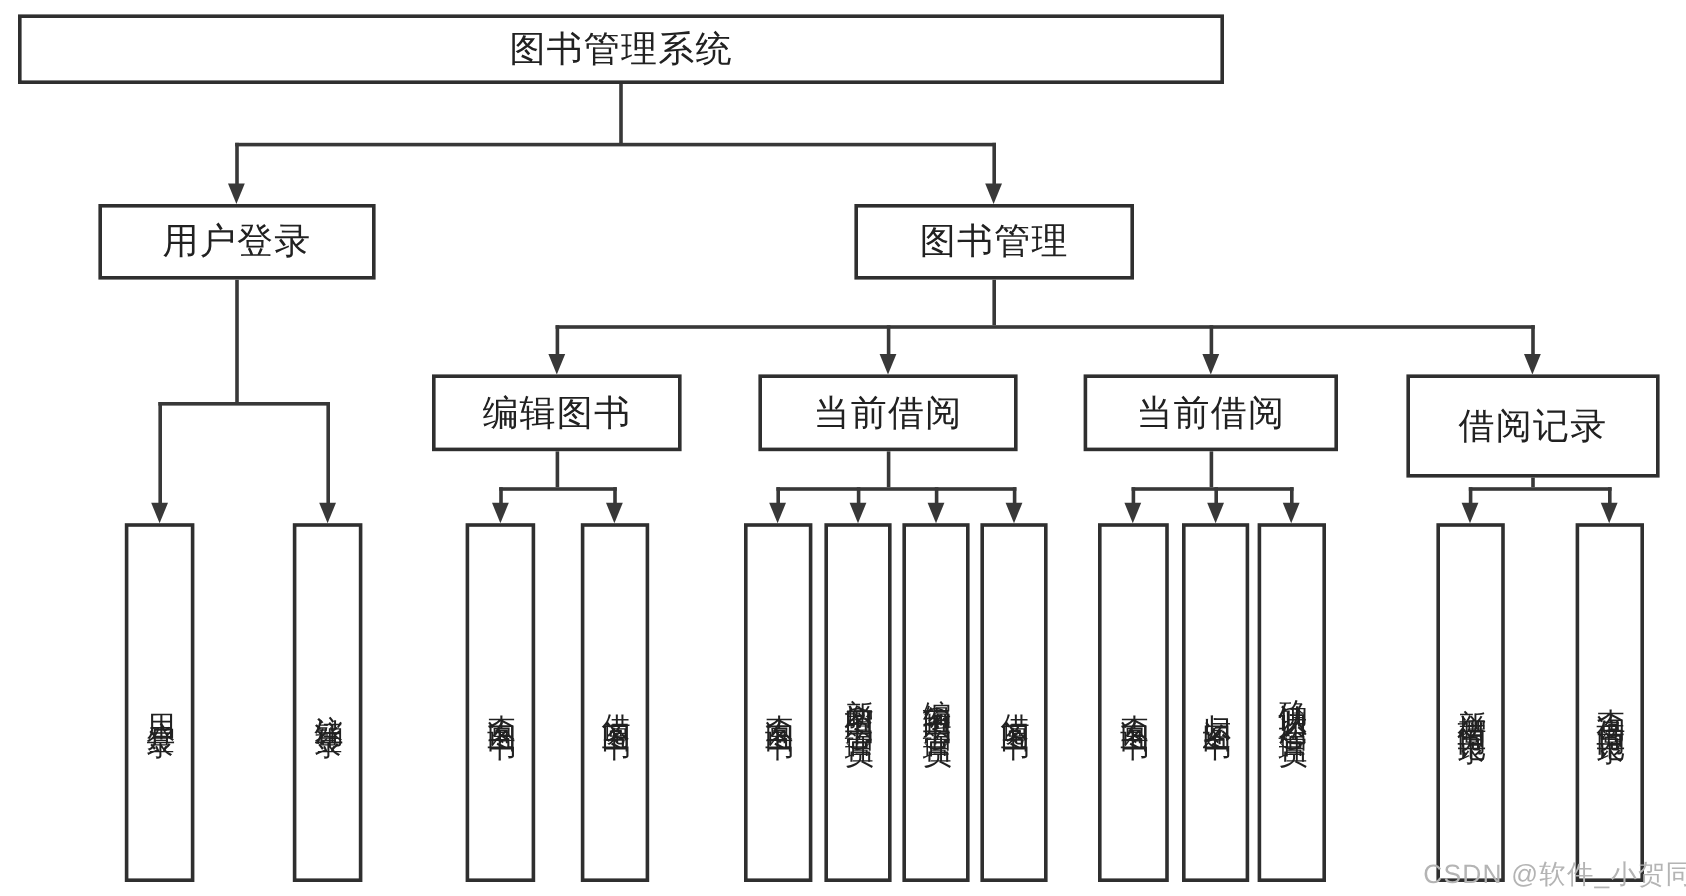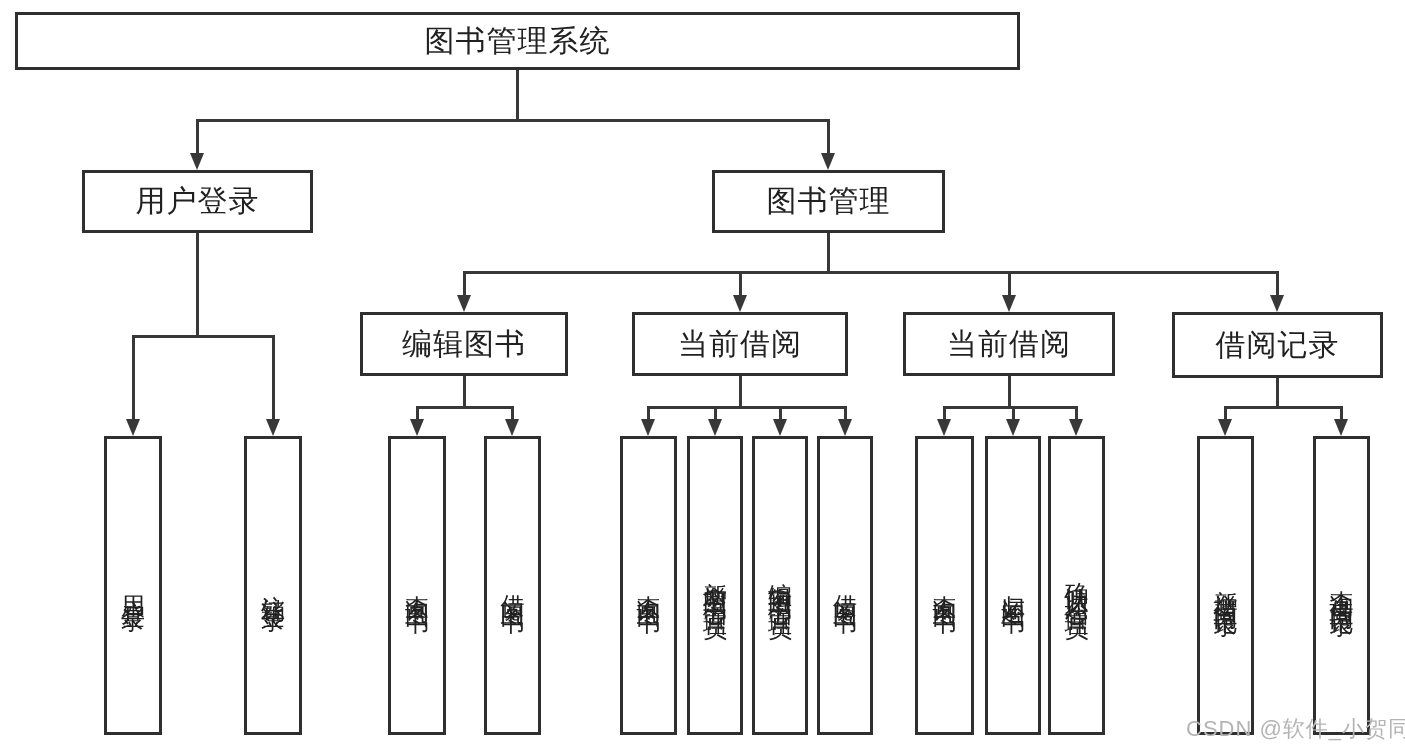--- a/index.html
+++ b/index.html
@@ -149,7 +149,7 @@
   <div class="node hnode" style="left:903px; top:312px; width:212px; height:64px;">
     <span>当前借阅</span>
   </div>
-  <div class="node hnode" style="left:1172px; top:312px; width:211px; height:66px;">
+  <div class="node hnode" style="left:1172px; top:312px; width:211px; height:86px;">
     <span>借阅记录</span>
   </div>
 

